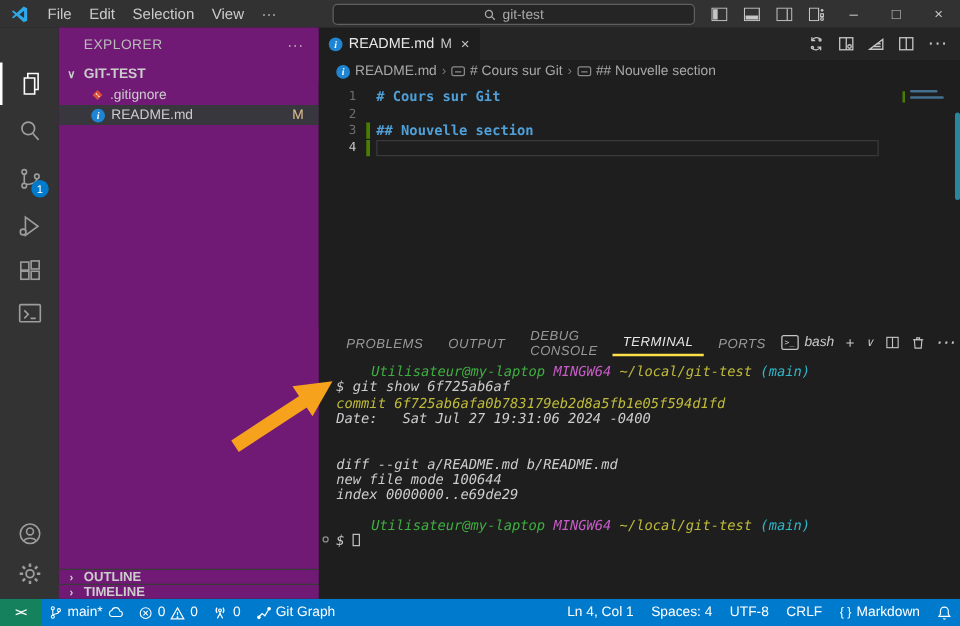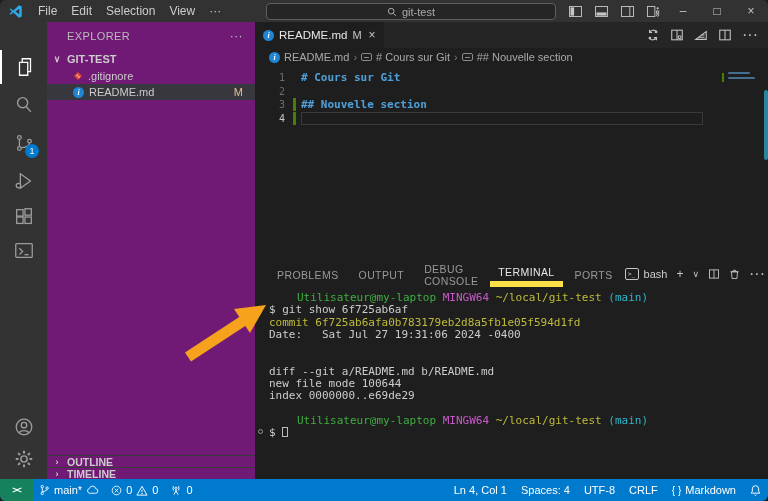--- a/index.html
+++ b/index.html
@@ -5,7 +5,7 @@
   * { margin:0; padding:0; box-sizing:border-box; }
   html,body { width:768px; height:501px; background:#1e1e1e; }
   body { font-family:"Liberation Sans", sans-serif; color:#cccccc; overflow:hidden; }
-  #app { position:relative; width:768px; height:501px; overflow:hidden; background:#1e1e1e;border-radius:6px; }
+  #app { position:relative; width:768px; height:501px; overflow:hidden; background:#1e1e1e; }
   svg { display:block; }
 
   

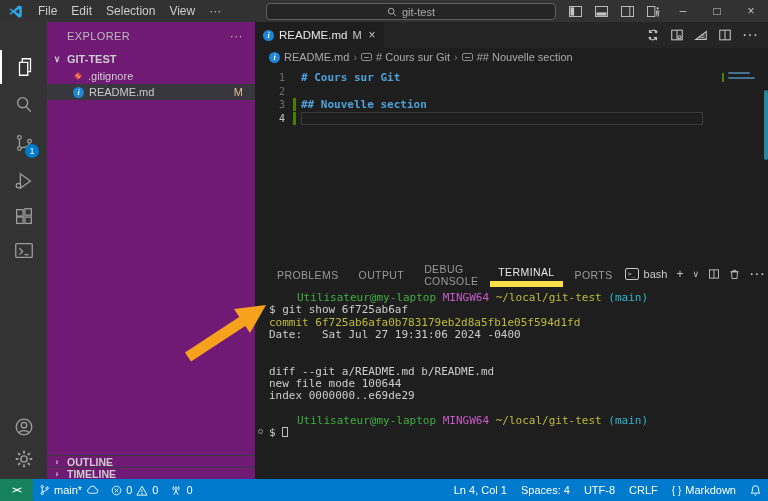--- a/index.html
+++ b/index.html
@@ -72,7 +72,7 @@
   #overview-ruler { position:absolute; right:0; top:24px; width:4px; height:70px; background:#28879e; border-radius:2px; }
 
   
-  #panel { height:217px; background:#1e1e1e; display:flex; flex-direction:column; }
+  #panel { height:217px; background:#1e1e1e; display:flex; flex-direction:column;font-style:italic; }
   .panel-header { height:24px; display:flex; align-items:center; padding:0 8px 0 14px; flex:none; }
   .panel-tab { font-size:10.5px; letter-spacing:.4px; color:#9a9a9a; padding:4px 8px 3px; margin-right:4px; }
   .panel-tab.active { color:#e7e7e7; border-bottom:6px solid #fde047; }

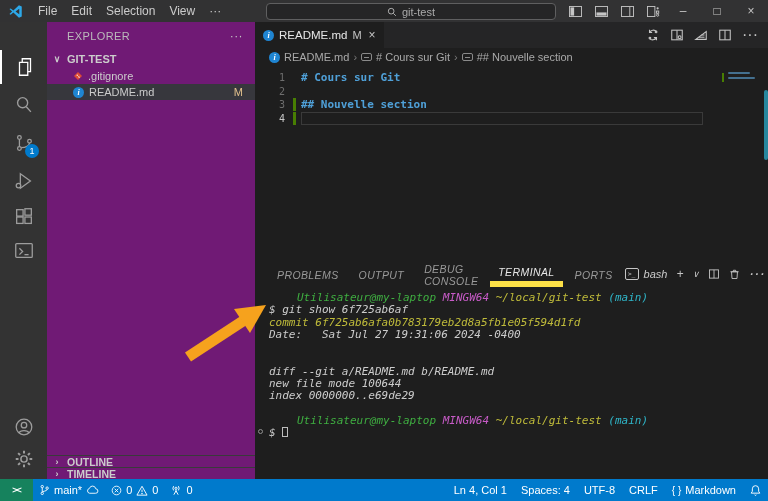--- a/index.html
+++ b/index.html
@@ -75,7 +75,7 @@
   #panel { height:217px; background:#1e1e1e; display:flex; flex-direction:column;font-style:italic; }
   .panel-header { height:24px; display:flex; align-items:center; padding:0 8px 0 14px; flex:none; }
   .panel-tab { font-size:10.5px; letter-spacing:.4px; color:#9a9a9a; padding:4px 8px 3px; margin-right:4px; }
-  .panel-tab.active { color:#e7e7e7; border-bottom:6px solid #fde047; }
+  .panel-tab.active { color:#e7e7e7; border-bottom:2px solid #fde047; }
   .panel-actions { margin-left:auto; display:flex; align-items:center; gap:9px; color:#c5c5c5; }
   .shell-chip { display:flex; align-items:center; gap:5px; font-size:11px; color:#cccccc; }
   .shell-glyph { width:14px; height:12px; border:1px solid #c5c5c5; border-radius:2px; font-size:6.5px; line-height:10px; text-align:center; font-family:"DejaVu Sans Mono", monospace; }

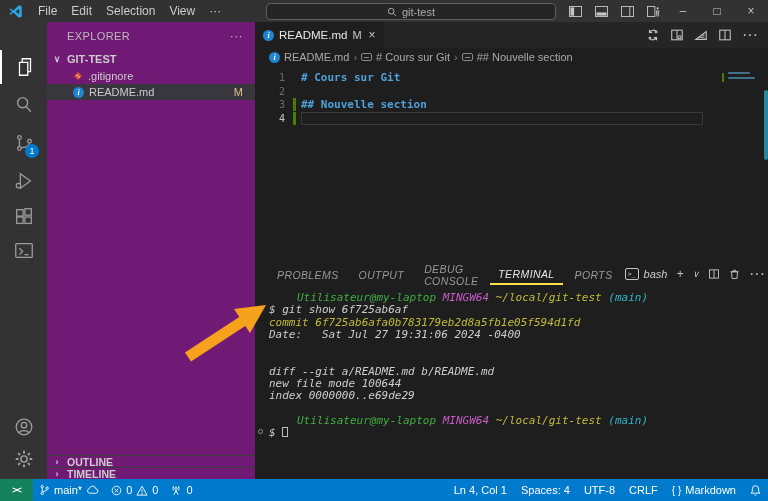--- a/index.html
+++ b/index.html
@@ -436,6 +436,14 @@
         </svg>
       <span>0</span>
     </div>
+    <div class="sb-item">
+      <svg width="12" height="12" viewBox="0 0 14 14" fill="none" stroke="#fff" stroke-width="1.2">
+          <path d="M2 11.5l3.5-3.5 2.5 2 4-6.5"></path>
+          <circle cx="2.5" cy="11.5" r="1.1" fill="#fff"></circle>
+          <circle cx="12" cy="3.5" r="1.1" fill="#fff"></circle>
+        </svg>
+      <span>Git Graph</span>
+    </div>
     <div class="sb-right">
       <div class="sb-item">
           <span>Ln 4, Col 1</span>

